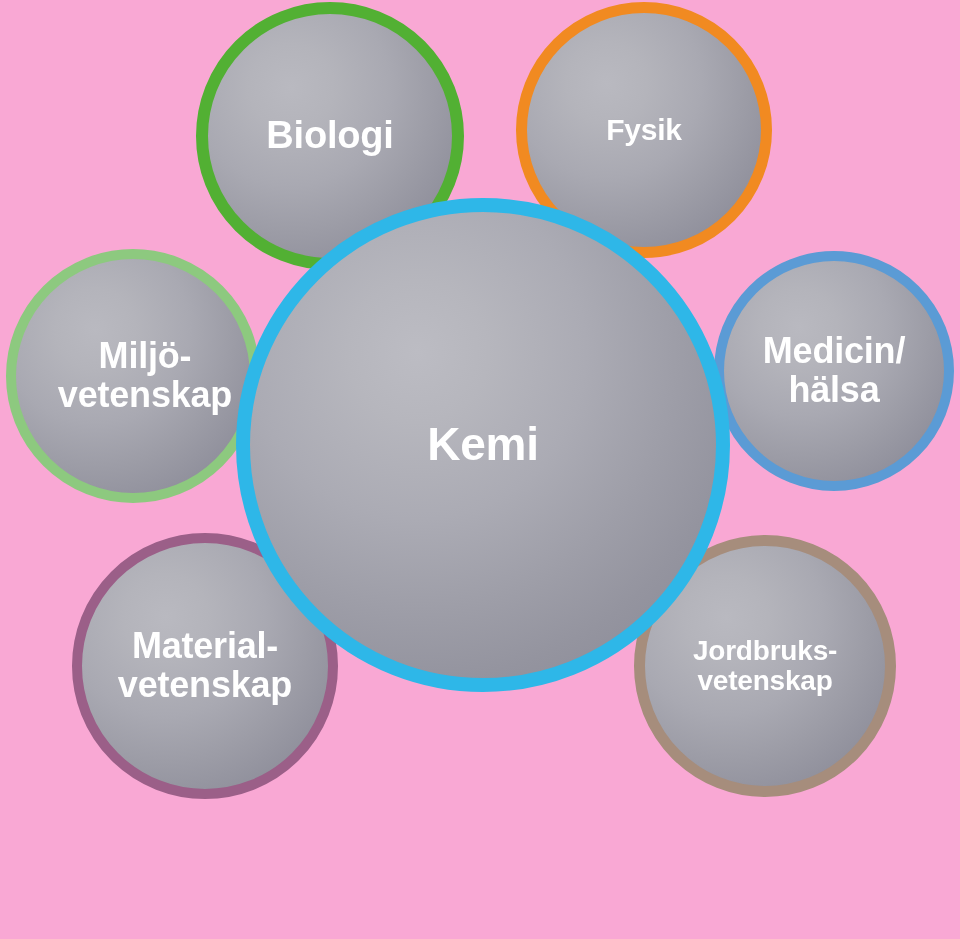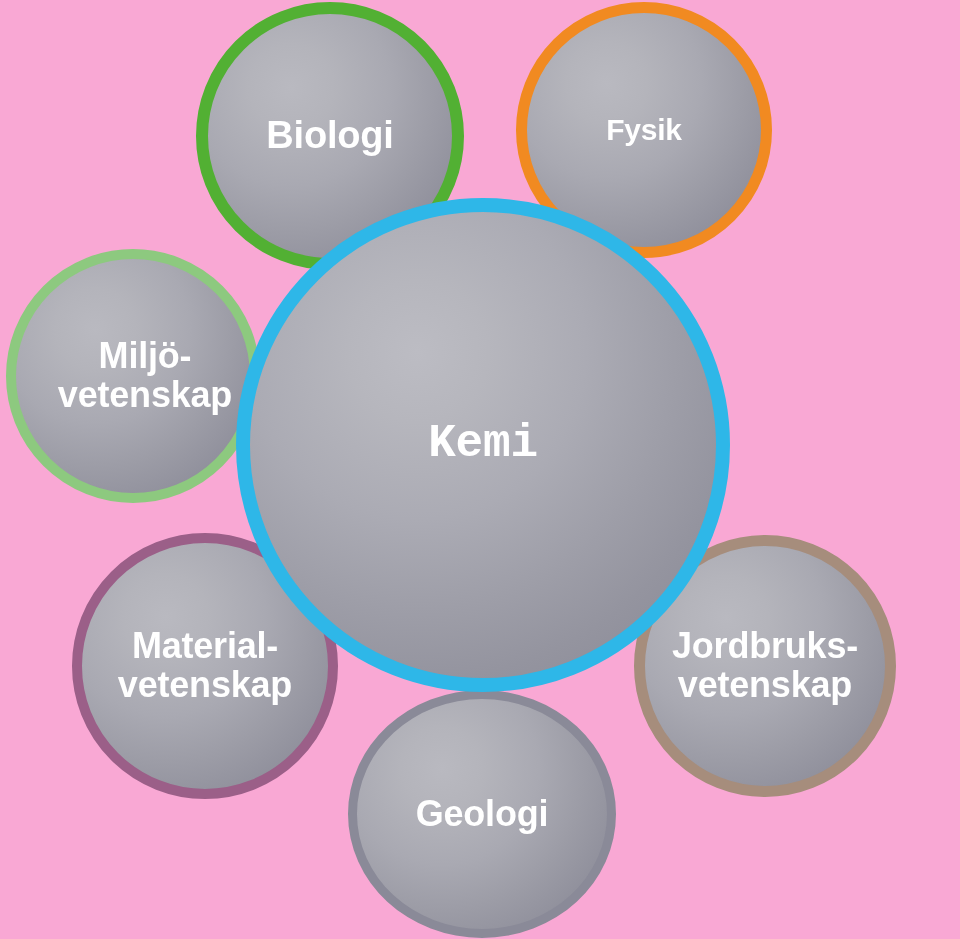--- a/index.html
+++ b/index.html
@@ -130,6 +130,10 @@
 vetenskap</span>
   </div>
 
+  <div class="bubble" id="bubble-medicin">
+    <span class="label">Medicin/
+hälsa</span>
+  </div>
 
   <div class="bubble" id="bubble-material">
     <span class="label">Material-

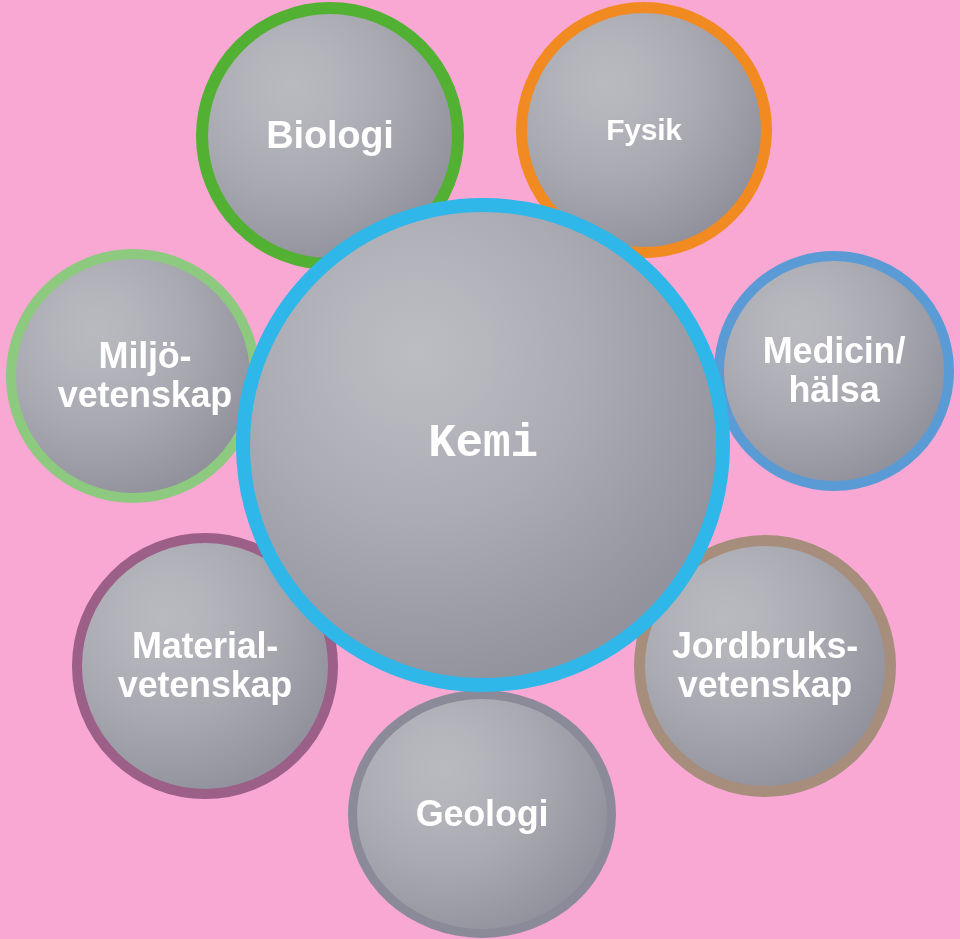--- a/index.html
+++ b/index.html
@@ -108,7 +108,6 @@
         #94949f 74%,
         #8d8d99 88%,
         #8a8a93 100%);
-    font-family: Liberation Mono, monospace;
   }
   #bubble-kemi .label { font-size: 46px; font-weight: 700; }
 </style>

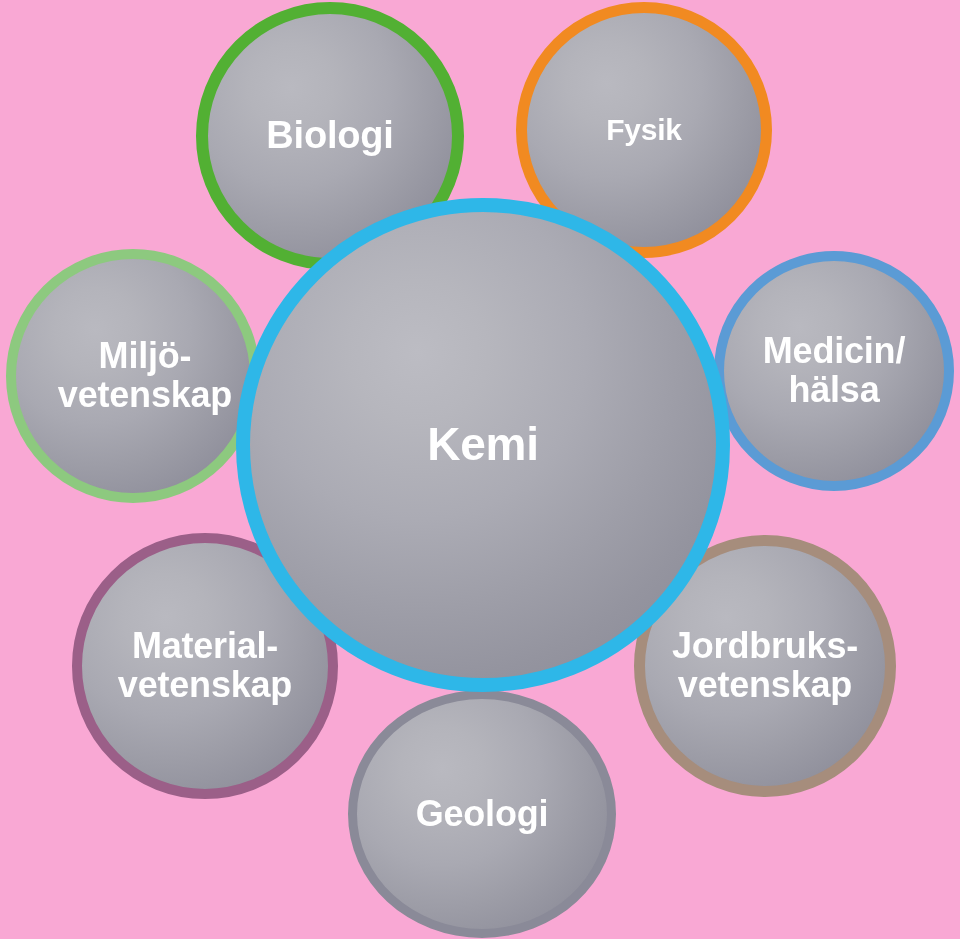--- a/index.html
+++ b/index.html
@@ -86,7 +86,7 @@
     border: 11px solid #a68d7c;
     z-index: 3;
   }
-  #bubble-jordbruks .label { font-size: 36px; font-weight: 600; }
+  #bubble-jordbruks .label { font-size: 28px; font-weight: 600; }
 
   #bubble-geologi {
     left: 348px; top: 690px; width: 268px; height: 248px;

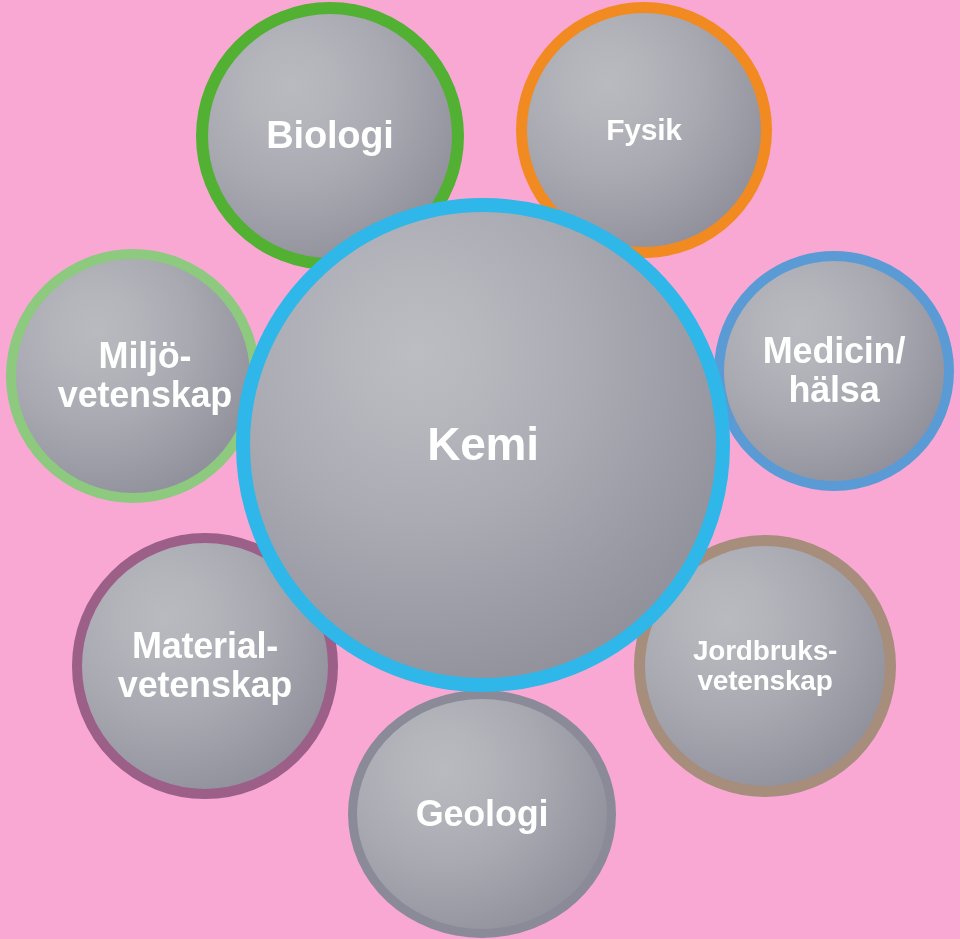--- a/index.html
+++ b/index.html
@@ -144,9 +144,6 @@
 vetenskap</span>
   </div>
 
-  <div class="bubble" id="bubble-geologi">
-    <span class="label">Geologi</span>
-  </div>
 
   <div class="bubble" id="bubble-kemi">
     <span class="label">Kemi</span>

